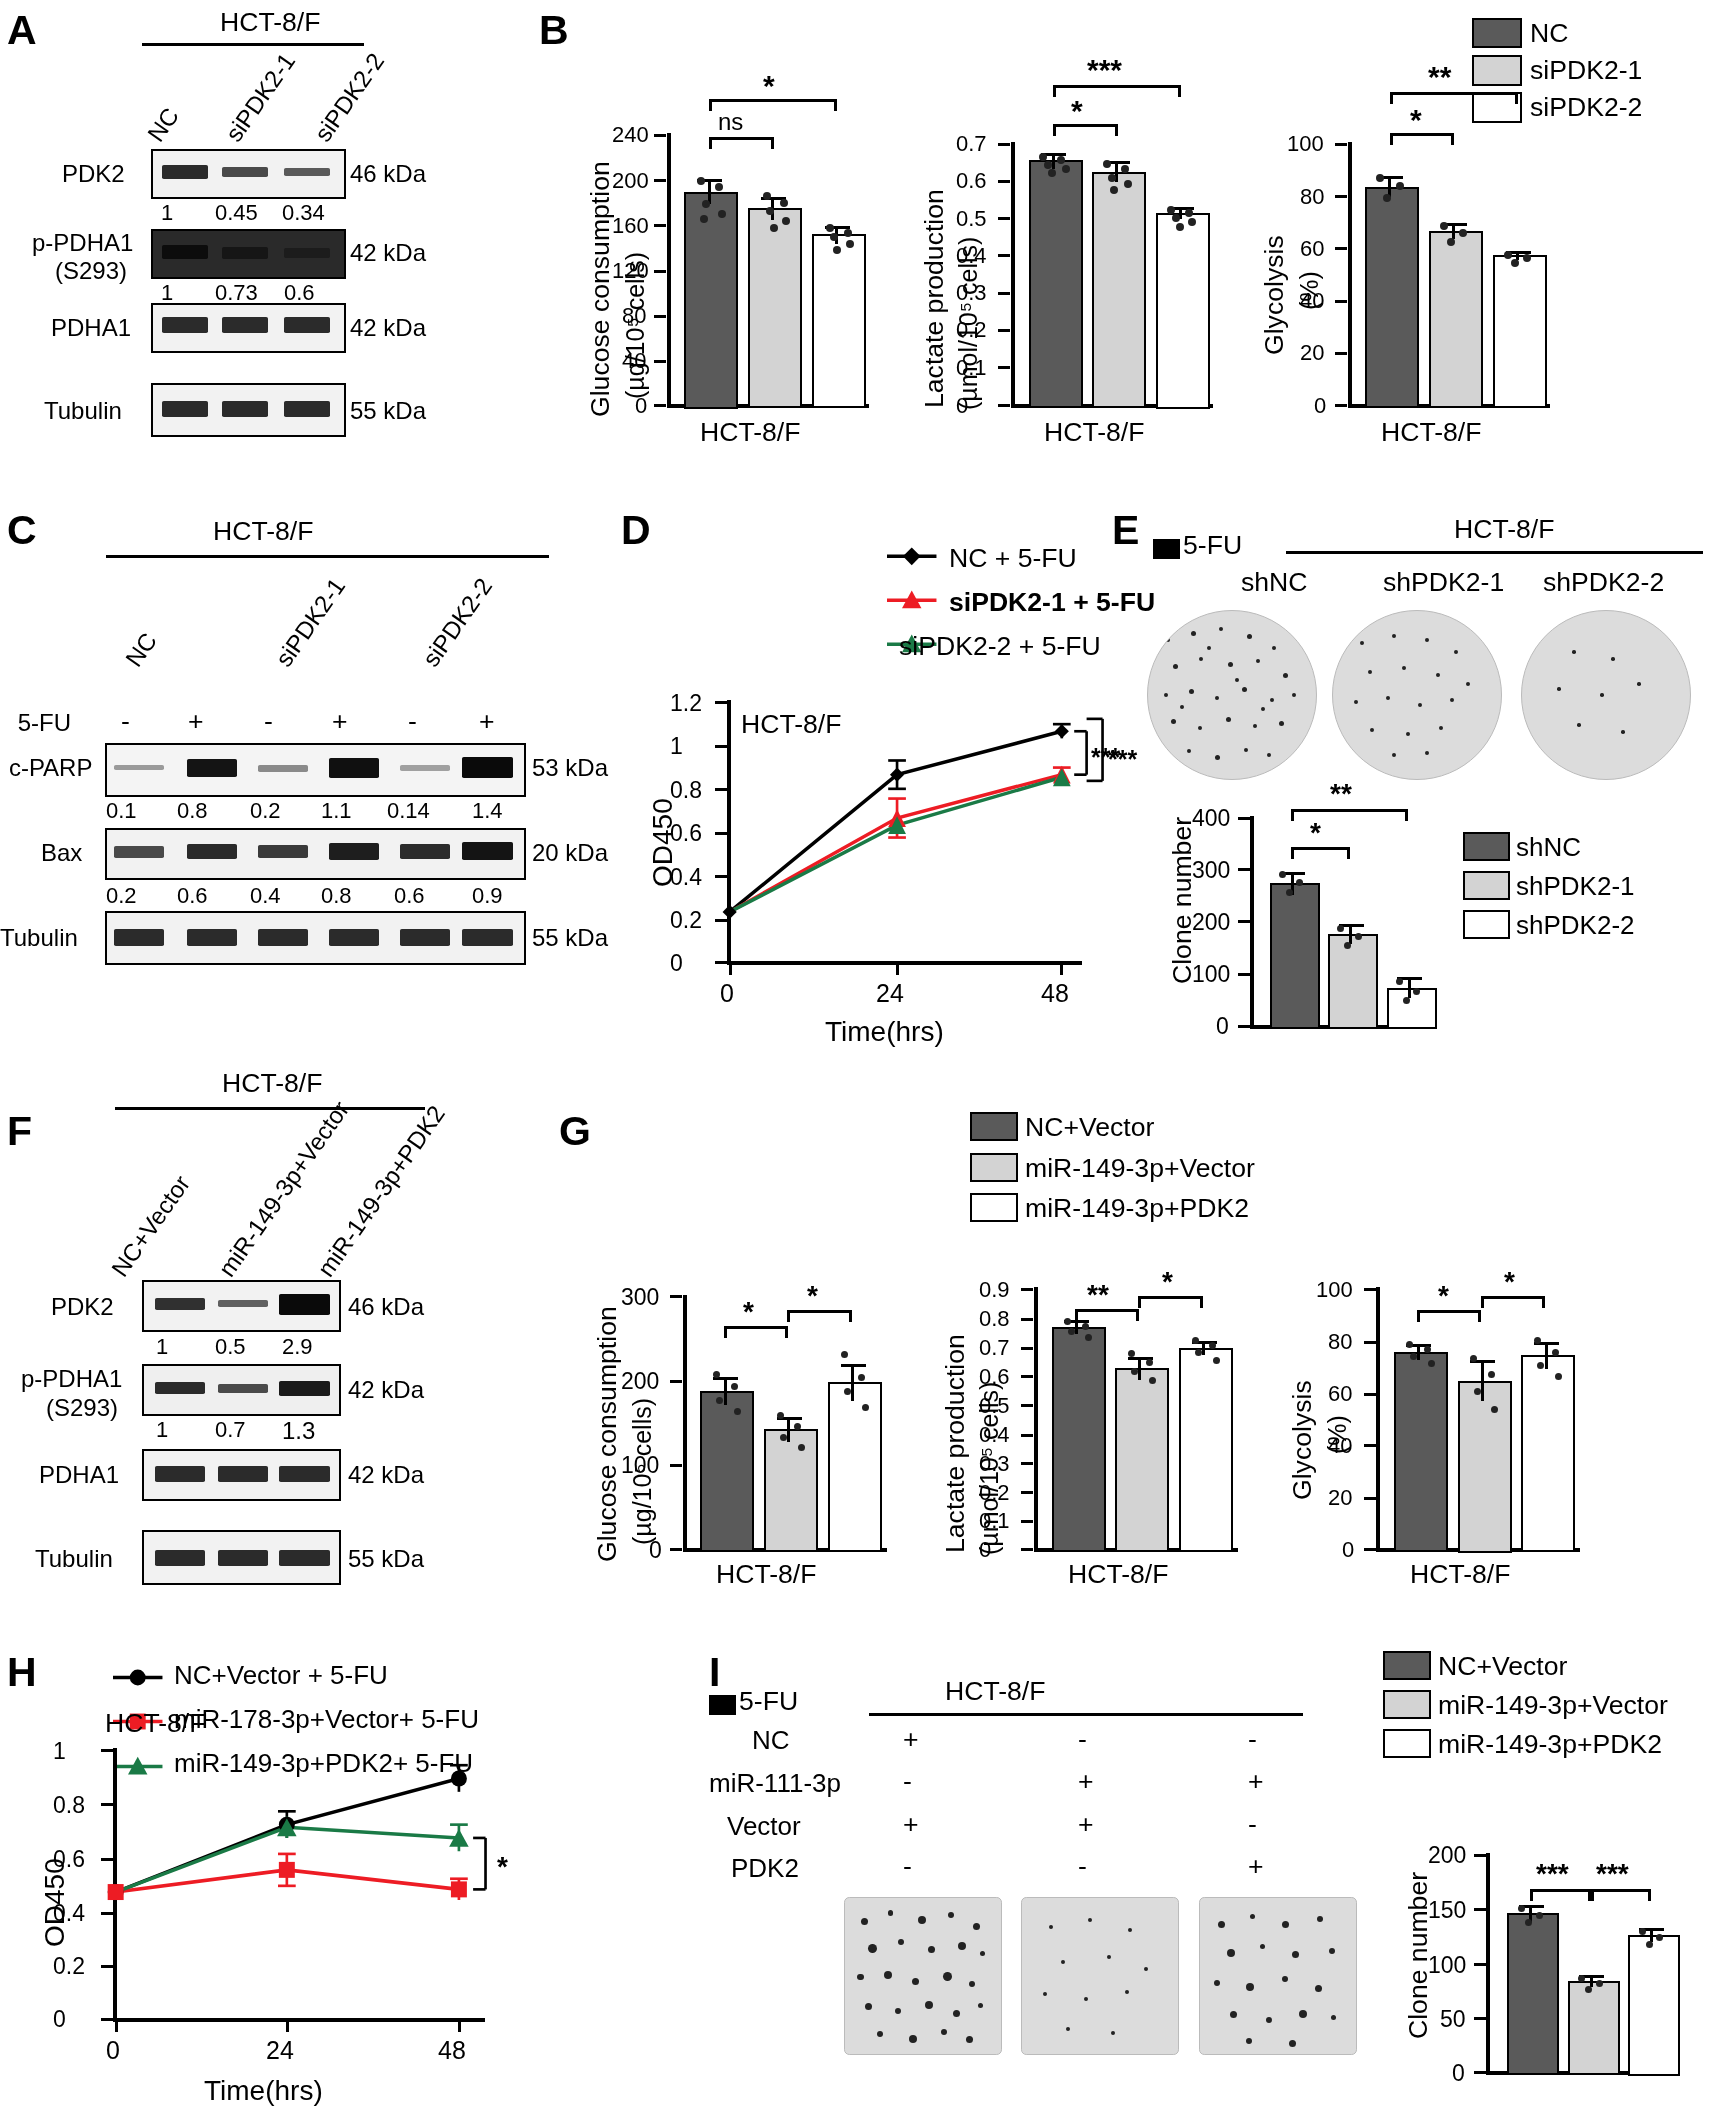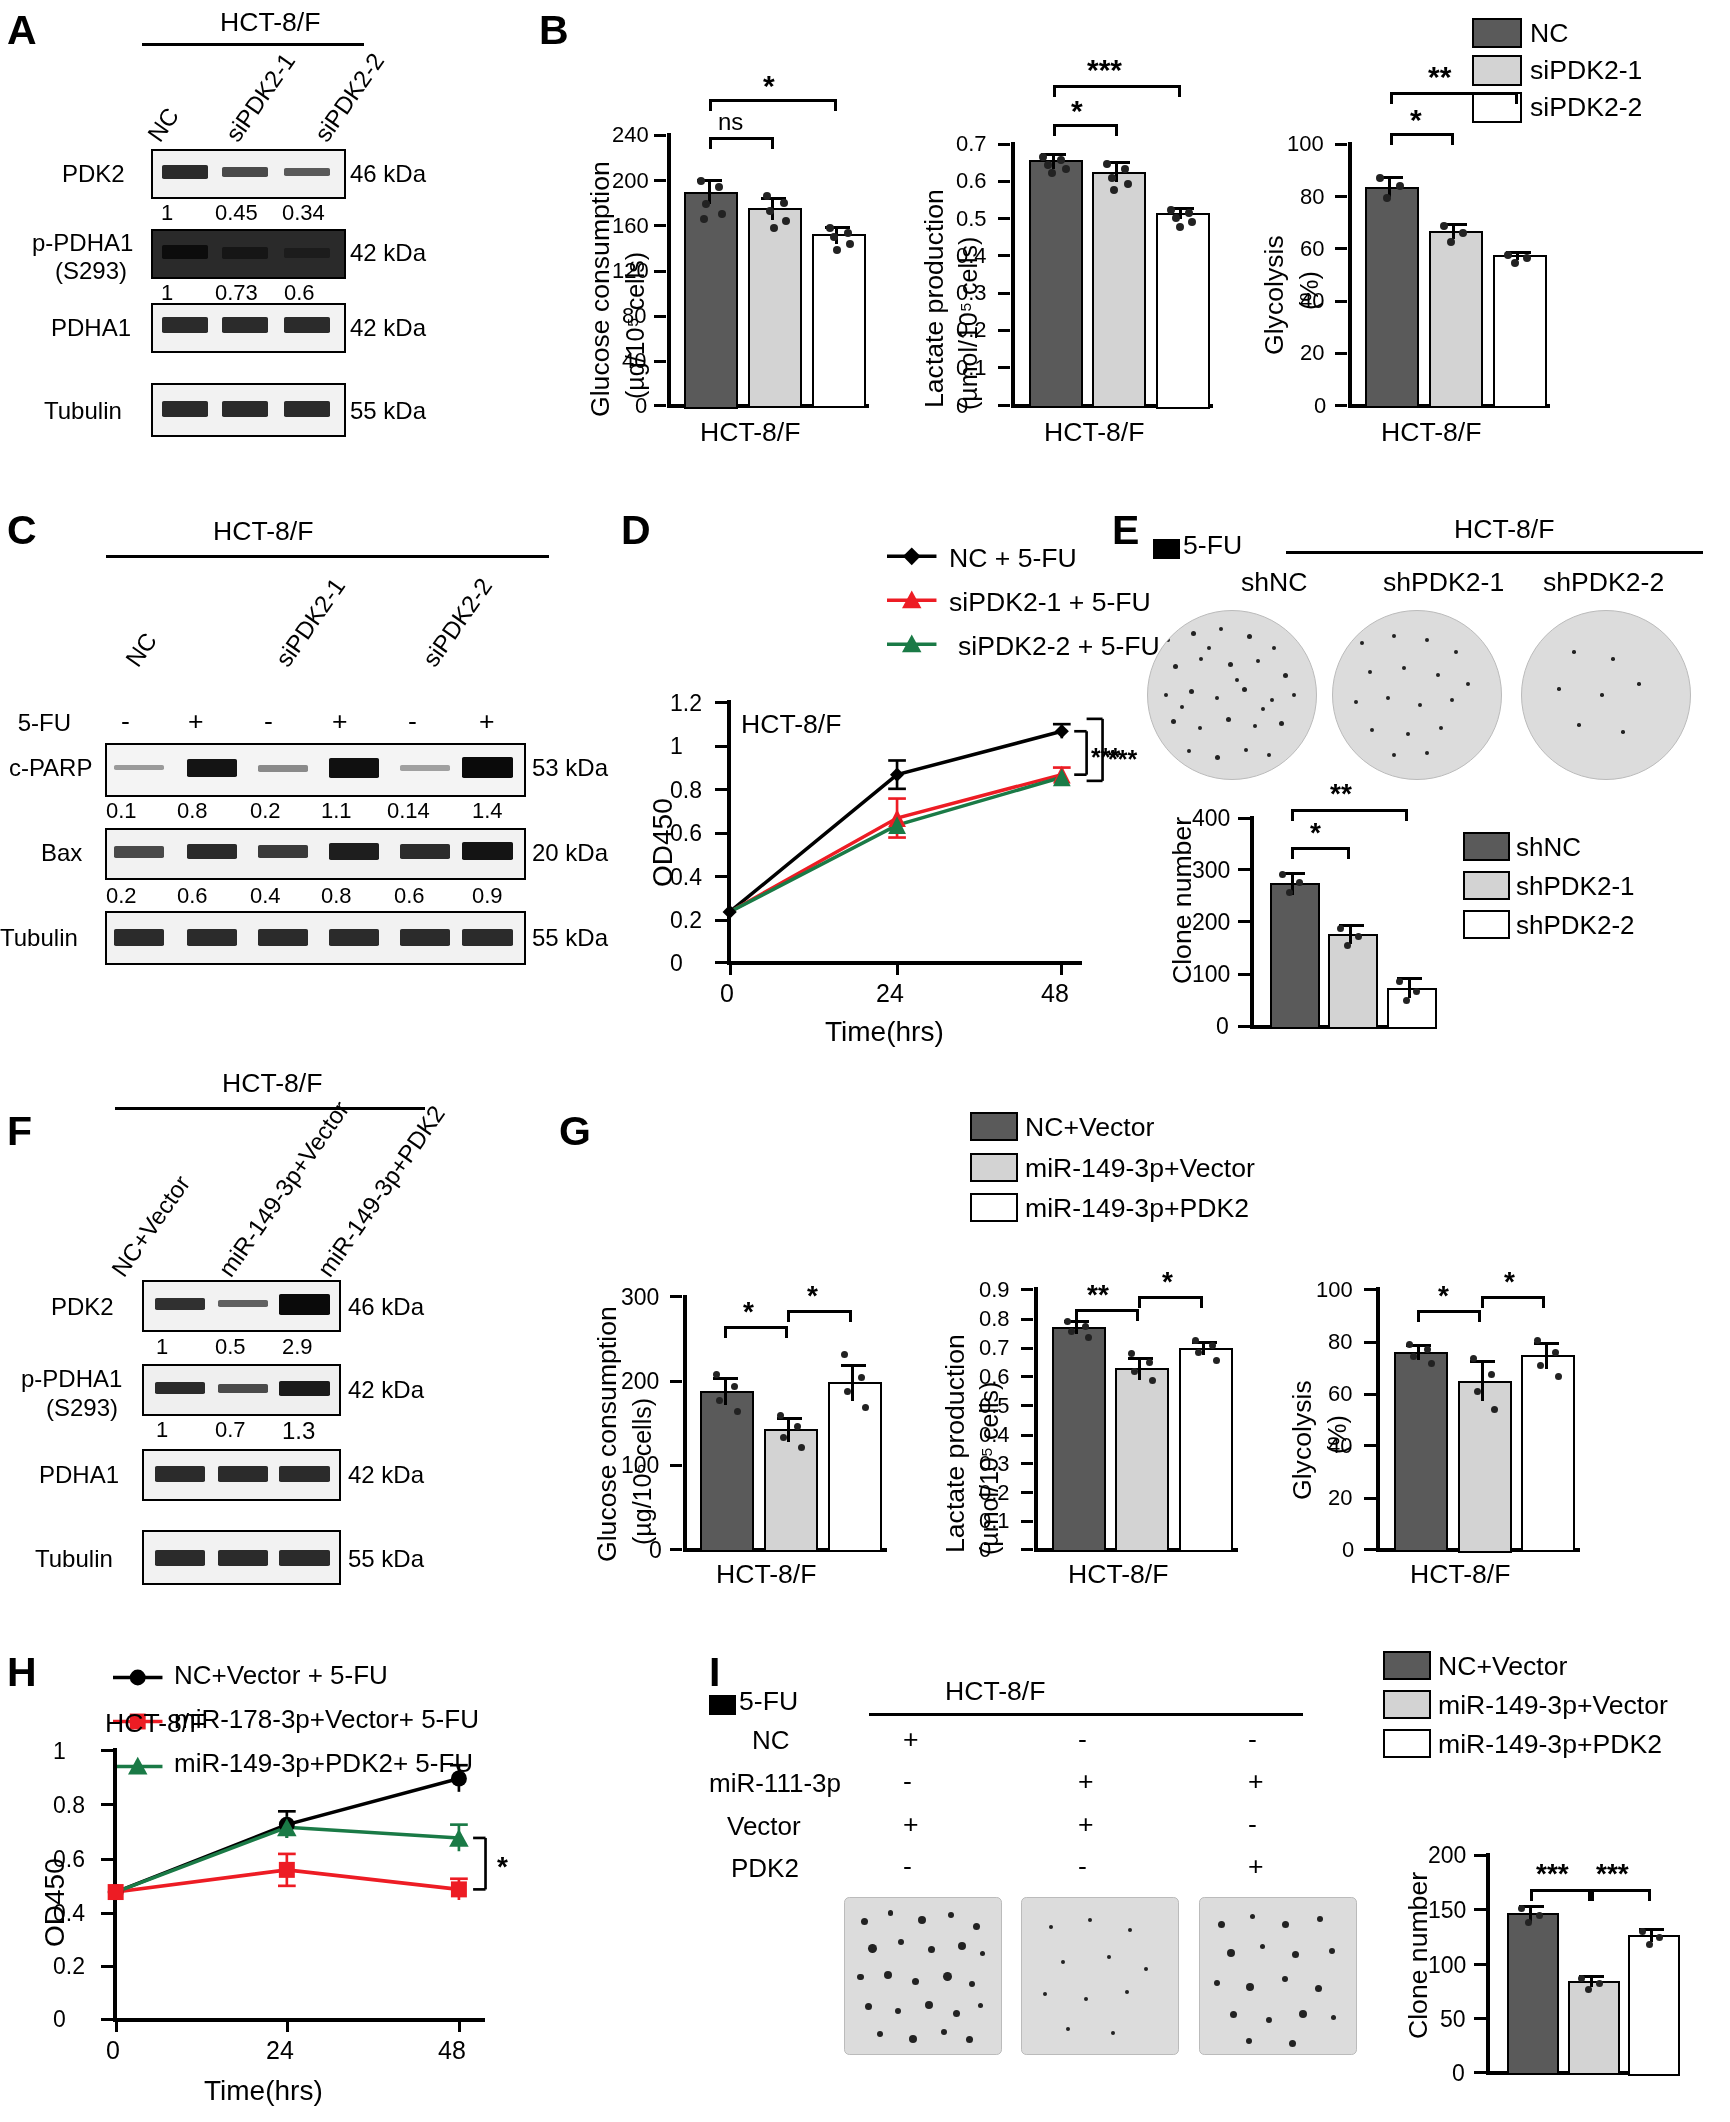--- a/index.html
+++ b/index.html
@@ -314,7 +314,7 @@
   <line x1="0" y1="15" x2="56" y2="15" stroke="#ed1c24" stroke-width="4"></line>
   <polygon points="28,4 39,24 17,24" fill="#ed1c24"></polygon>
 </svg>
-<div class="txt" style="left:949px;top:587px;font-size:26.6px;">siPDK2-1 + 5-FU</div>
+<div class="txt" style="left:949px;top:587px;font-size:26.6px;font-weight:bold;">siPDK2-1 + 5-FU</div>
 <svg width="53" height="26.6" style="left:887px;top:631px;" viewBox="0 0 60 30">
   <line x1="0" y1="15" x2="56" y2="15" stroke="#1a7a46" stroke-width="4"></line>
   <polygon points="28,4 39,24 17,24" fill="#1a7a46"></polygon>

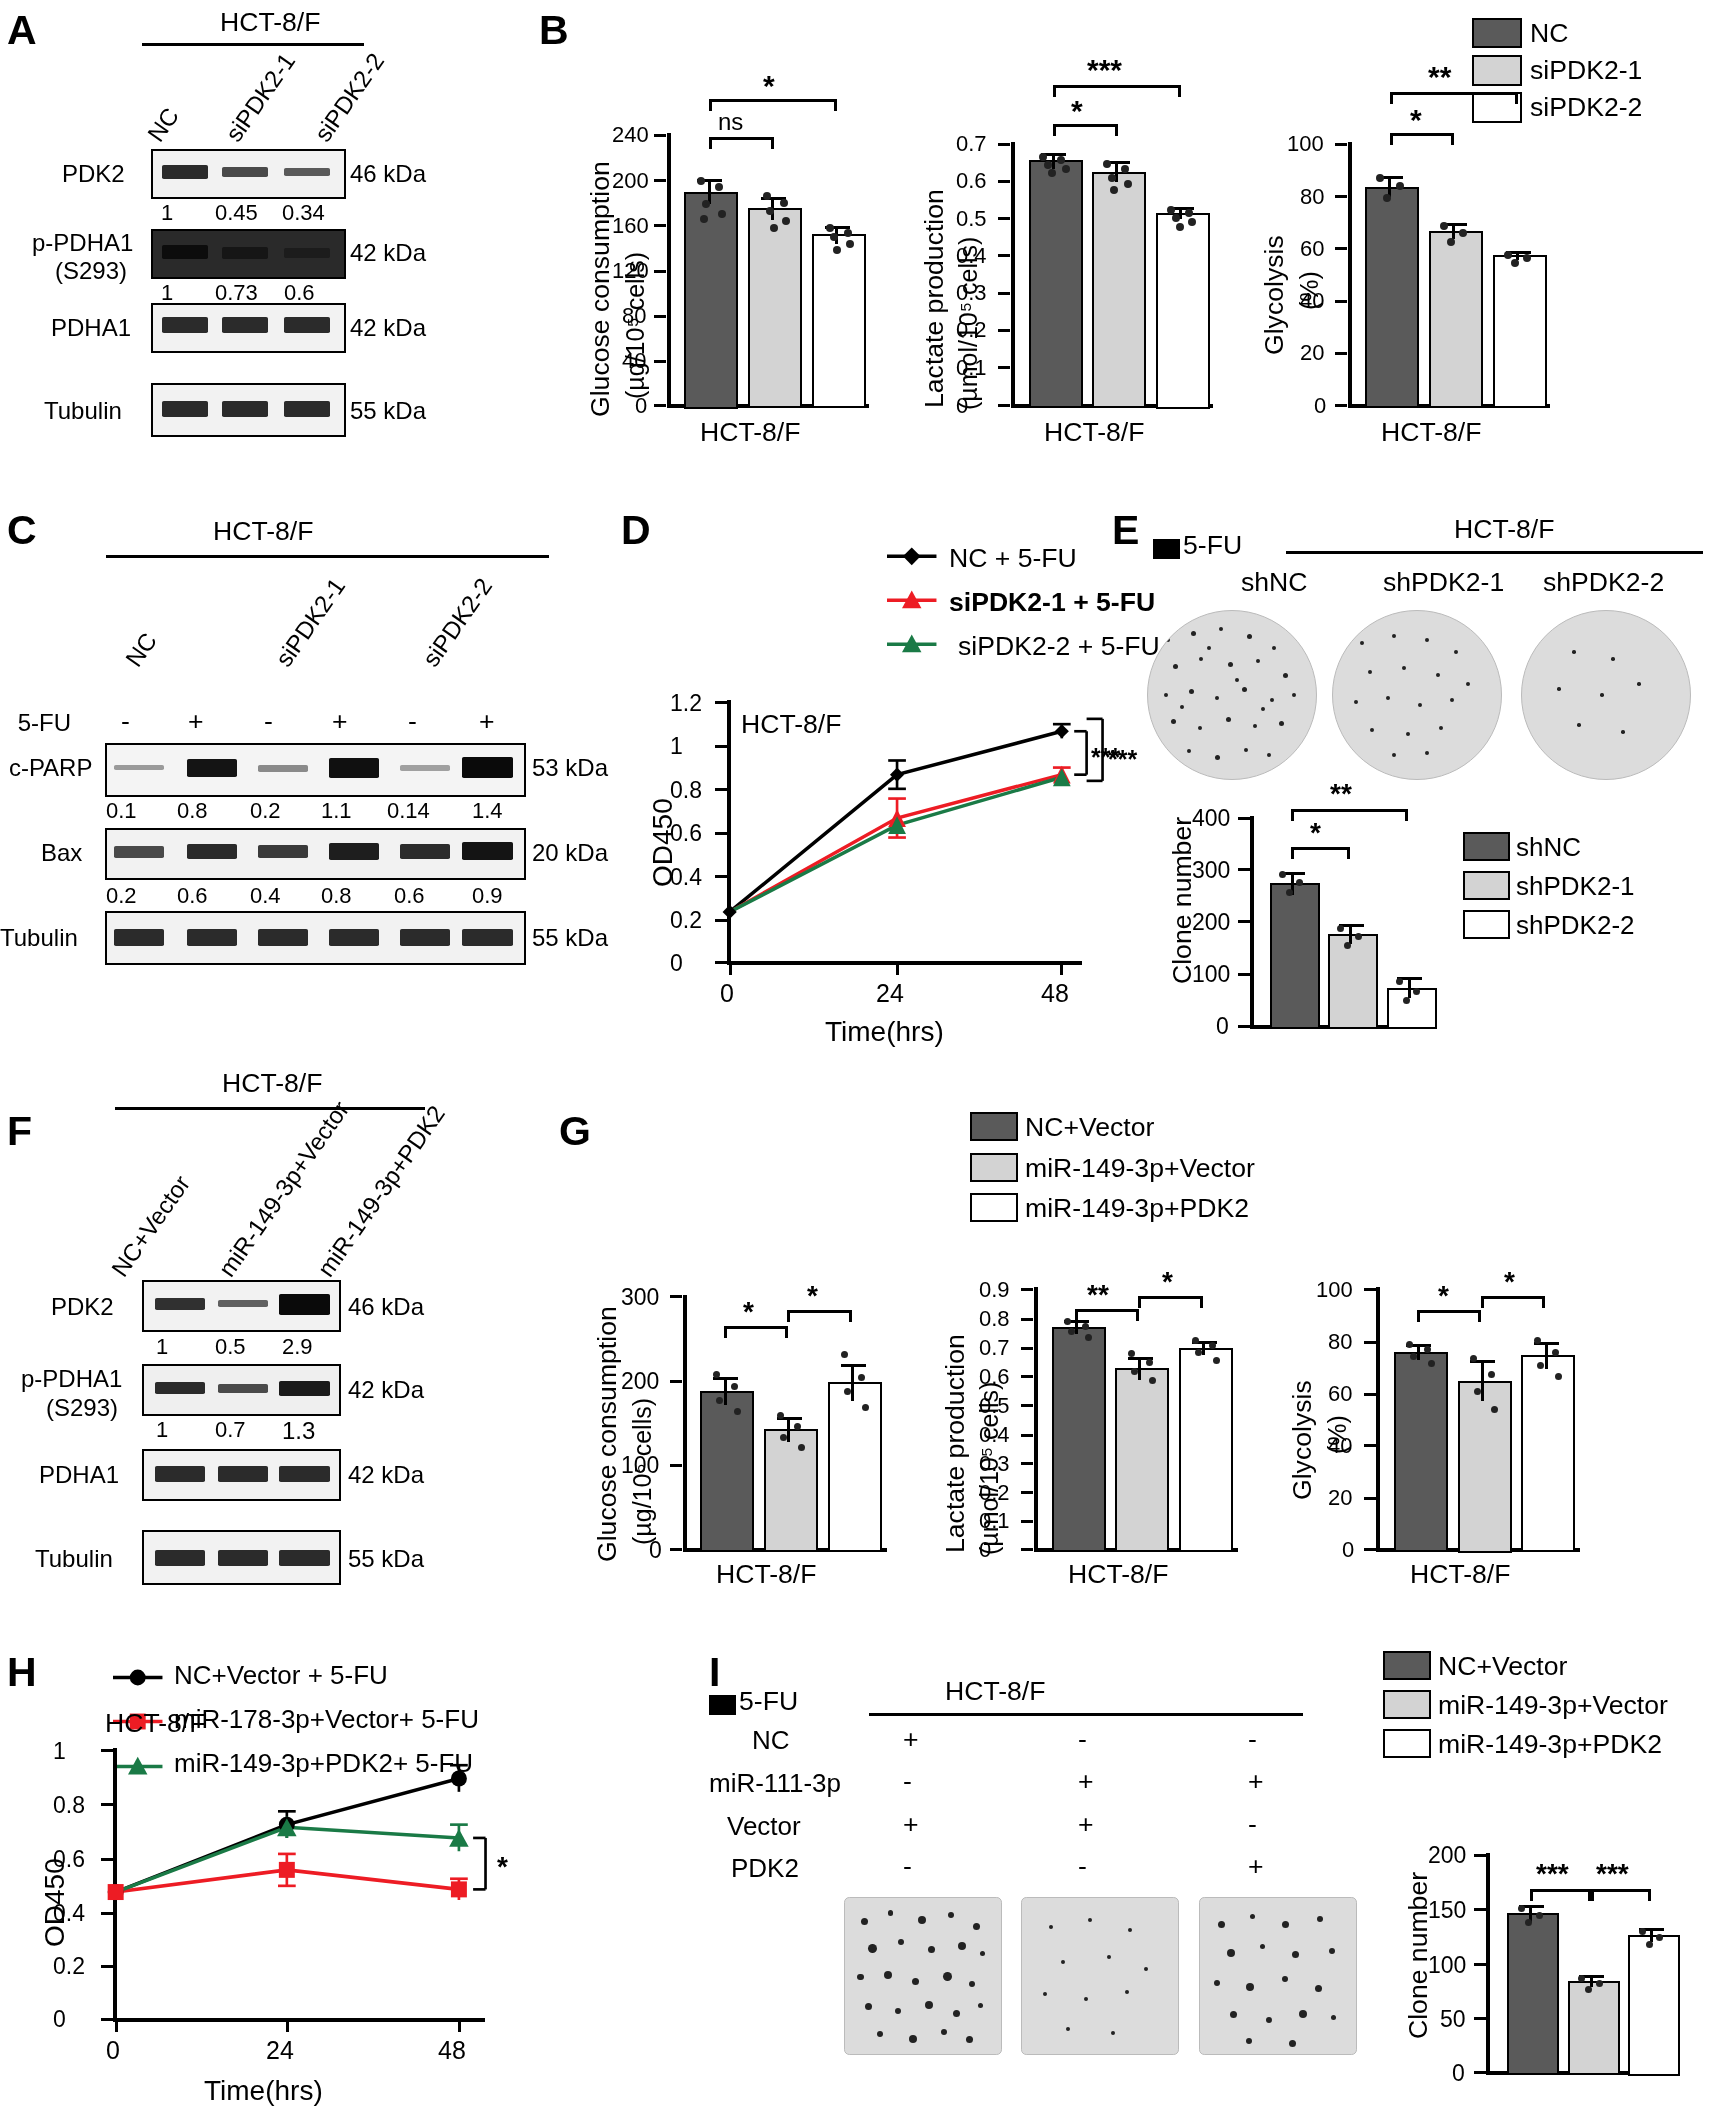--- a/index.html
+++ b/index.html
@@ -319,7 +319,7 @@
   <line x1="0" y1="15" x2="56" y2="15" stroke="#1a7a46" stroke-width="4"></line>
   <polygon points="28,4 39,24 17,24" fill="#1a7a46"></polygon>
 </svg>
-<div class="txt" style="left:958px;top:631px;font-size:26.6px;">siPDK2-2 + 5-FU</div>
+<div class="txt" style="left:899px;top:631px;font-size:26.6px;">siPDK2-2 + 5-FU</div>
 
 <div class="txt" style="left:741px;top:709px;font-size:26.6px;">HCT-8/F</div>
 <div class="txt rot" style="left:647px;top:887px;transform:rotate(-90deg);font-size:28px;">OD450</div>

